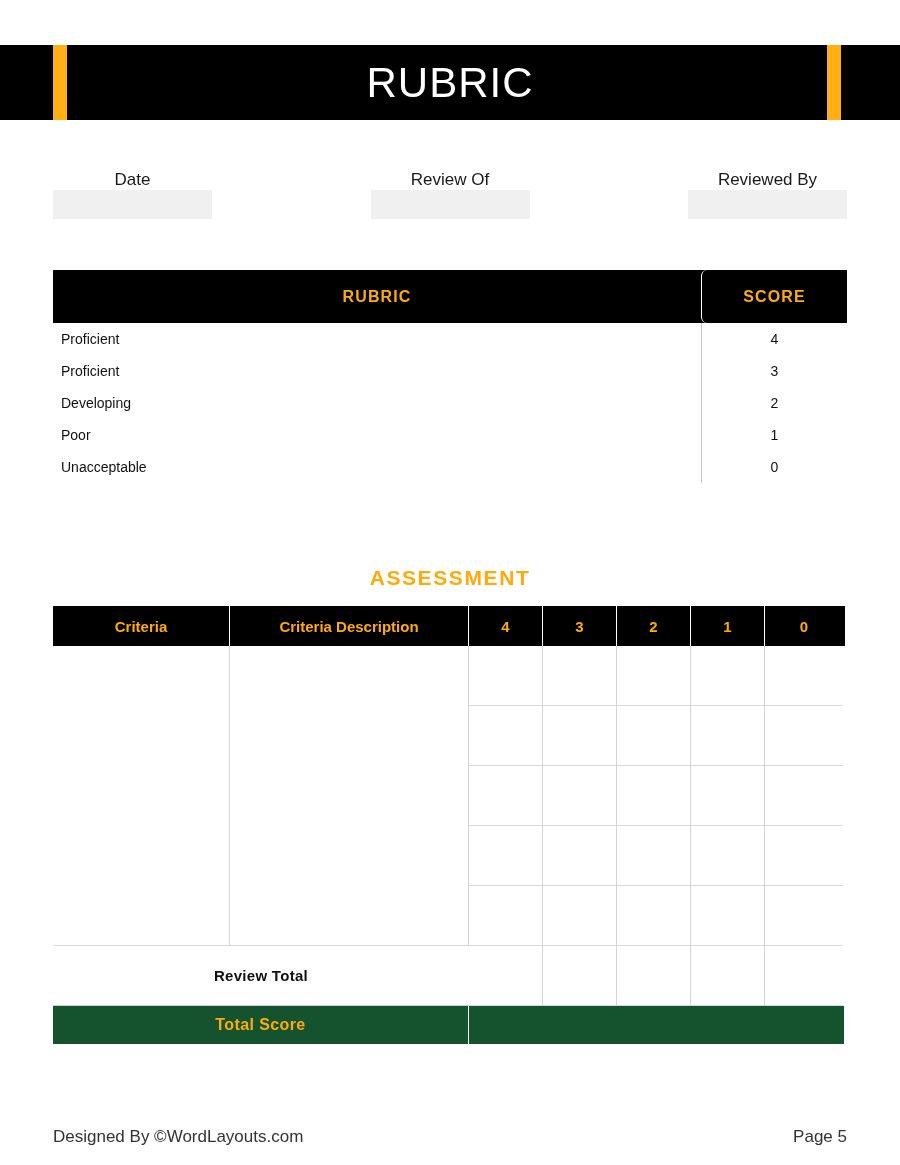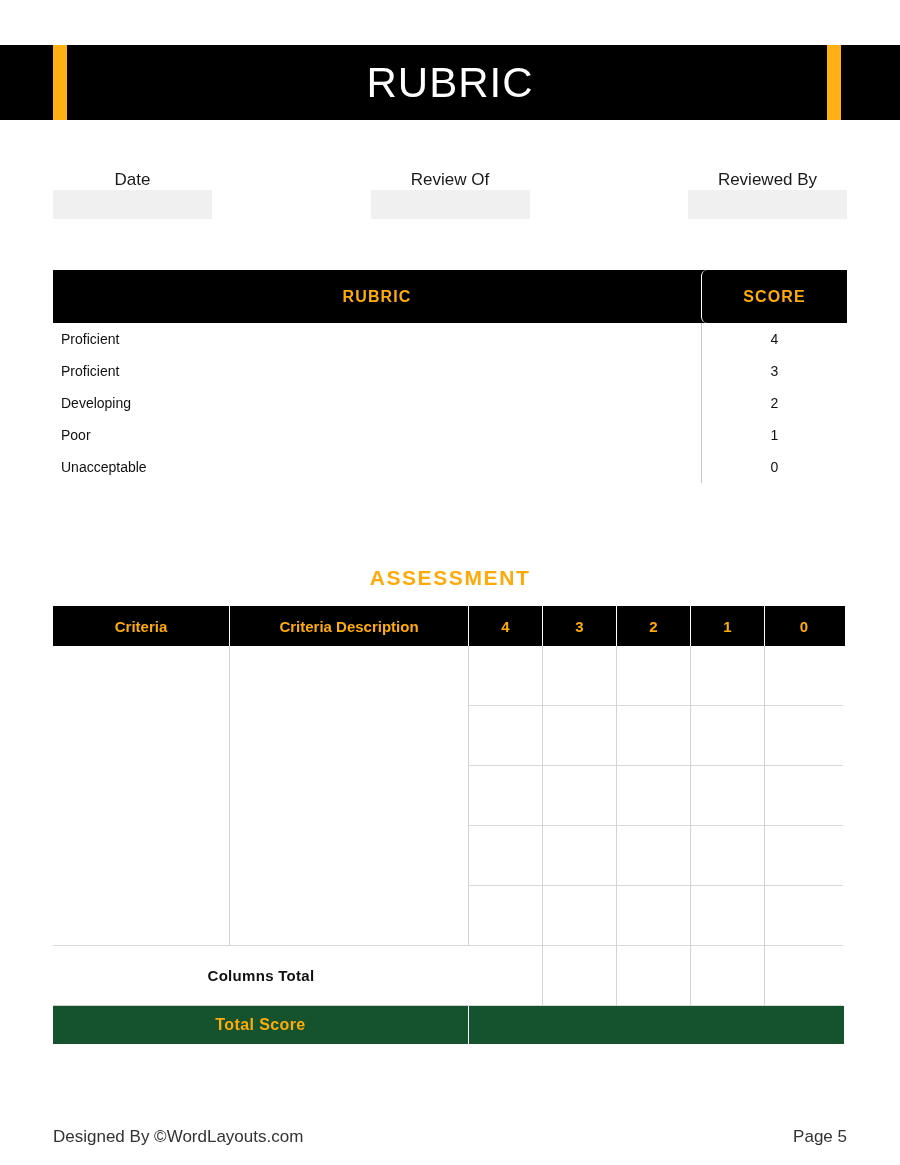--- a/index.html
+++ b/index.html
@@ -367,7 +367,7 @@
   </div>
 
   <div class="totals-row">
-    <div class="totals-label">Columns Total</div>
+    <div class="totals-label">Review Total</div>
     <div class="totals-scores">
       <div class="totals-cell"></div>
       <div class="totals-cell"></div>

